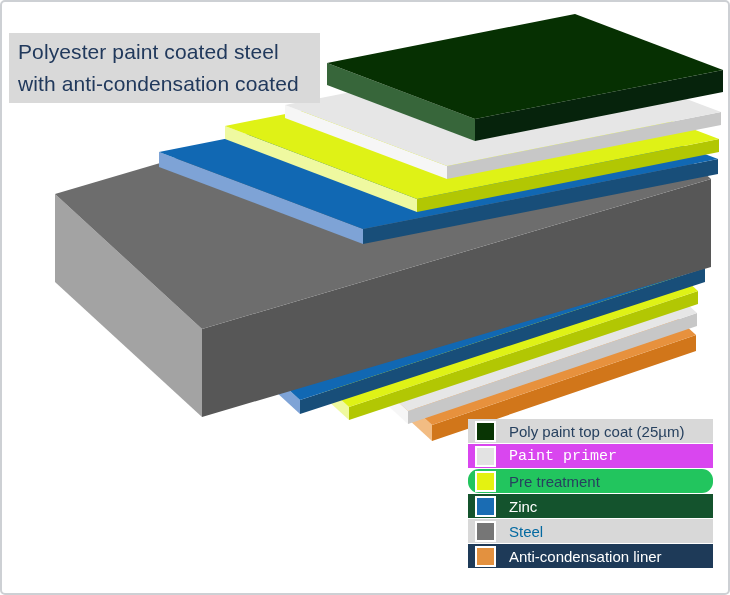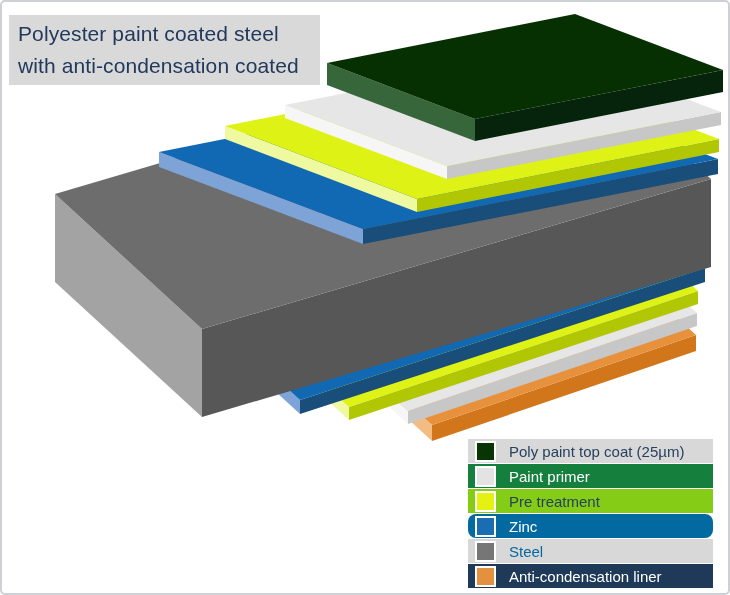--- a/index.html
+++ b/index.html
@@ -16,7 +16,7 @@
   #diagram-svg{position:absolute;left:0;top:0;}
   .title-box{
     position:absolute;
-    left:7px;top:13px;
+    left:7px;top:31px;
     width:311px;height:70px;
     box-sizing:border-box;
     padding:3px 6px 0 9px;

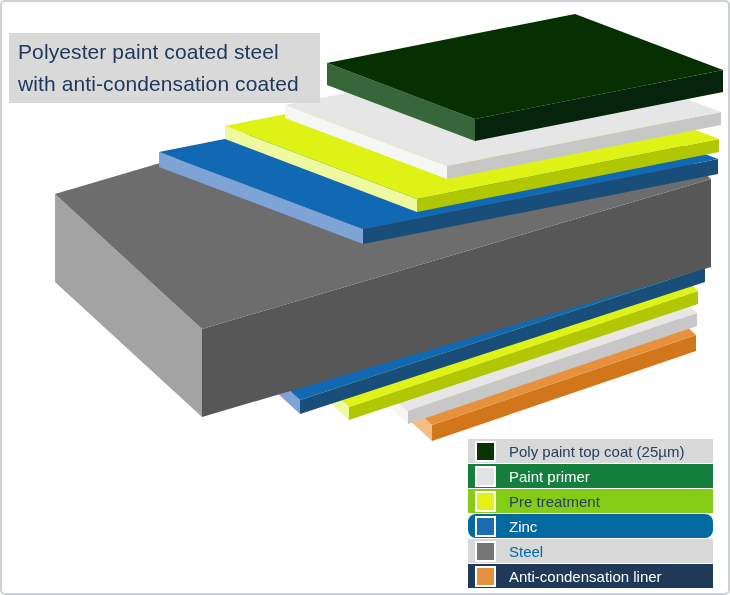--- a/index.html
+++ b/index.html
@@ -26,7 +26,7 @@
   }
   .legend{
     position:absolute;
-    left:466px;top:437px;
+    left:466px;top:417px;
     width:245px;
   }
   .legend-row{

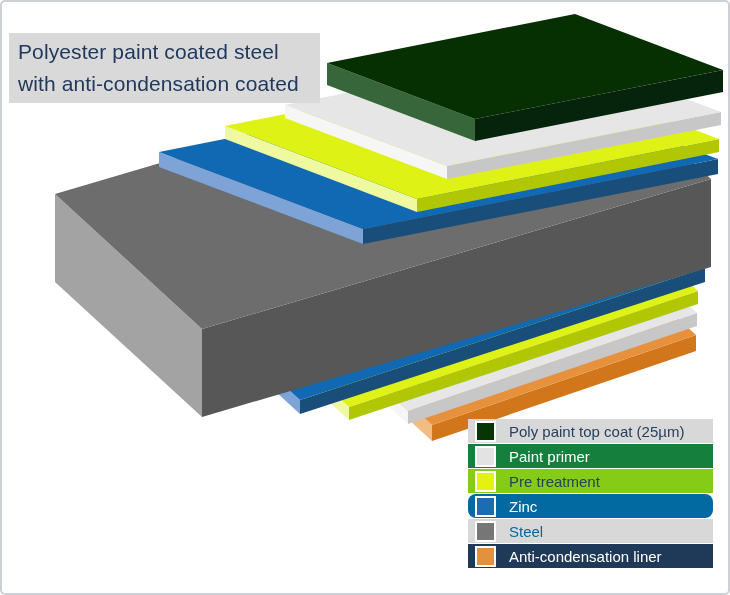--- a/index.html
+++ b/index.html
@@ -92,7 +92,7 @@
         <span class="legend-swatch" style="background: rgb(9, 53, 4);"></span>
         <span class="legend-label">Poly paint top coat (25µm)</span>
       </div>
-      <div class="legend-row" style="background: #15803d; color: rgb(255, 255, 255);">
+      <div class="legend-row" style="background: #d946ef; color: rgb(255, 255, 255); font-family: Liberation Mono, monospace;">
         <span class="legend-swatch" style="background: rgb(227, 227, 227);"></span>
         <span class="legend-label">Paint primer</span>
       </div>

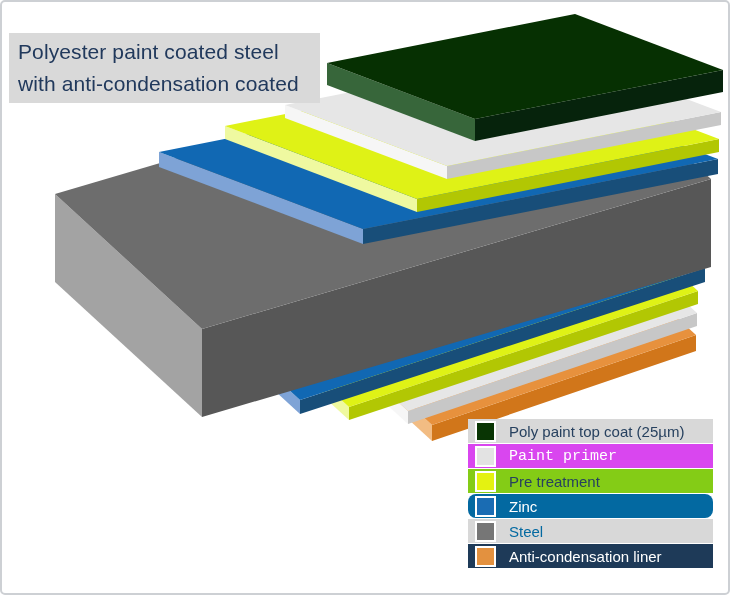--- a/index.html
+++ b/index.html
@@ -96,7 +96,7 @@
         <span class="legend-swatch" style="background: rgb(227, 227, 227);"></span>
         <span class="legend-label">Paint primer</span>
       </div>
-      <div class="legend-row" style="background: #84cc16; color: rgb(39, 65, 95);">
+      <div class="legend-row" style="background: #22c55e; color: rgb(39, 65, 95); border-radius: 11px;">
         <span class="legend-swatch" style="background: rgb(228, 242, 17);"></span>
         <span class="legend-label">Pre treatment</span>
       </div>

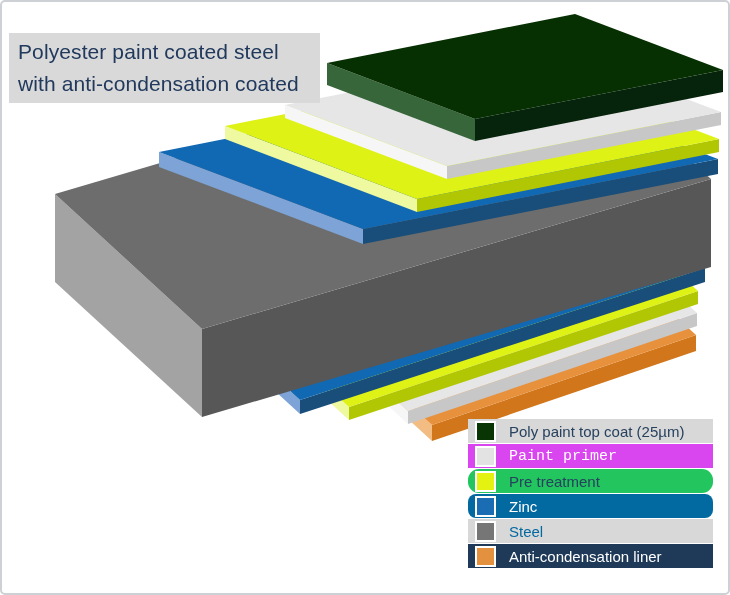--- a/index.html
+++ b/index.html
@@ -100,7 +100,7 @@
         <span class="legend-swatch" style="background: rgb(228, 242, 17);"></span>
         <span class="legend-label">Pre treatment</span>
       </div>
-      <div class="legend-row" style="background: #0369a1; color: rgb(255, 255, 255); border-radius: 8px;">
+      <div class="legend-row" style="background: #14532d; color: rgb(255, 255, 255);">
         <span class="legend-swatch" style="background: rgb(26, 108, 179);"></span>
         <span class="legend-label">Zinc</span>
       </div>

